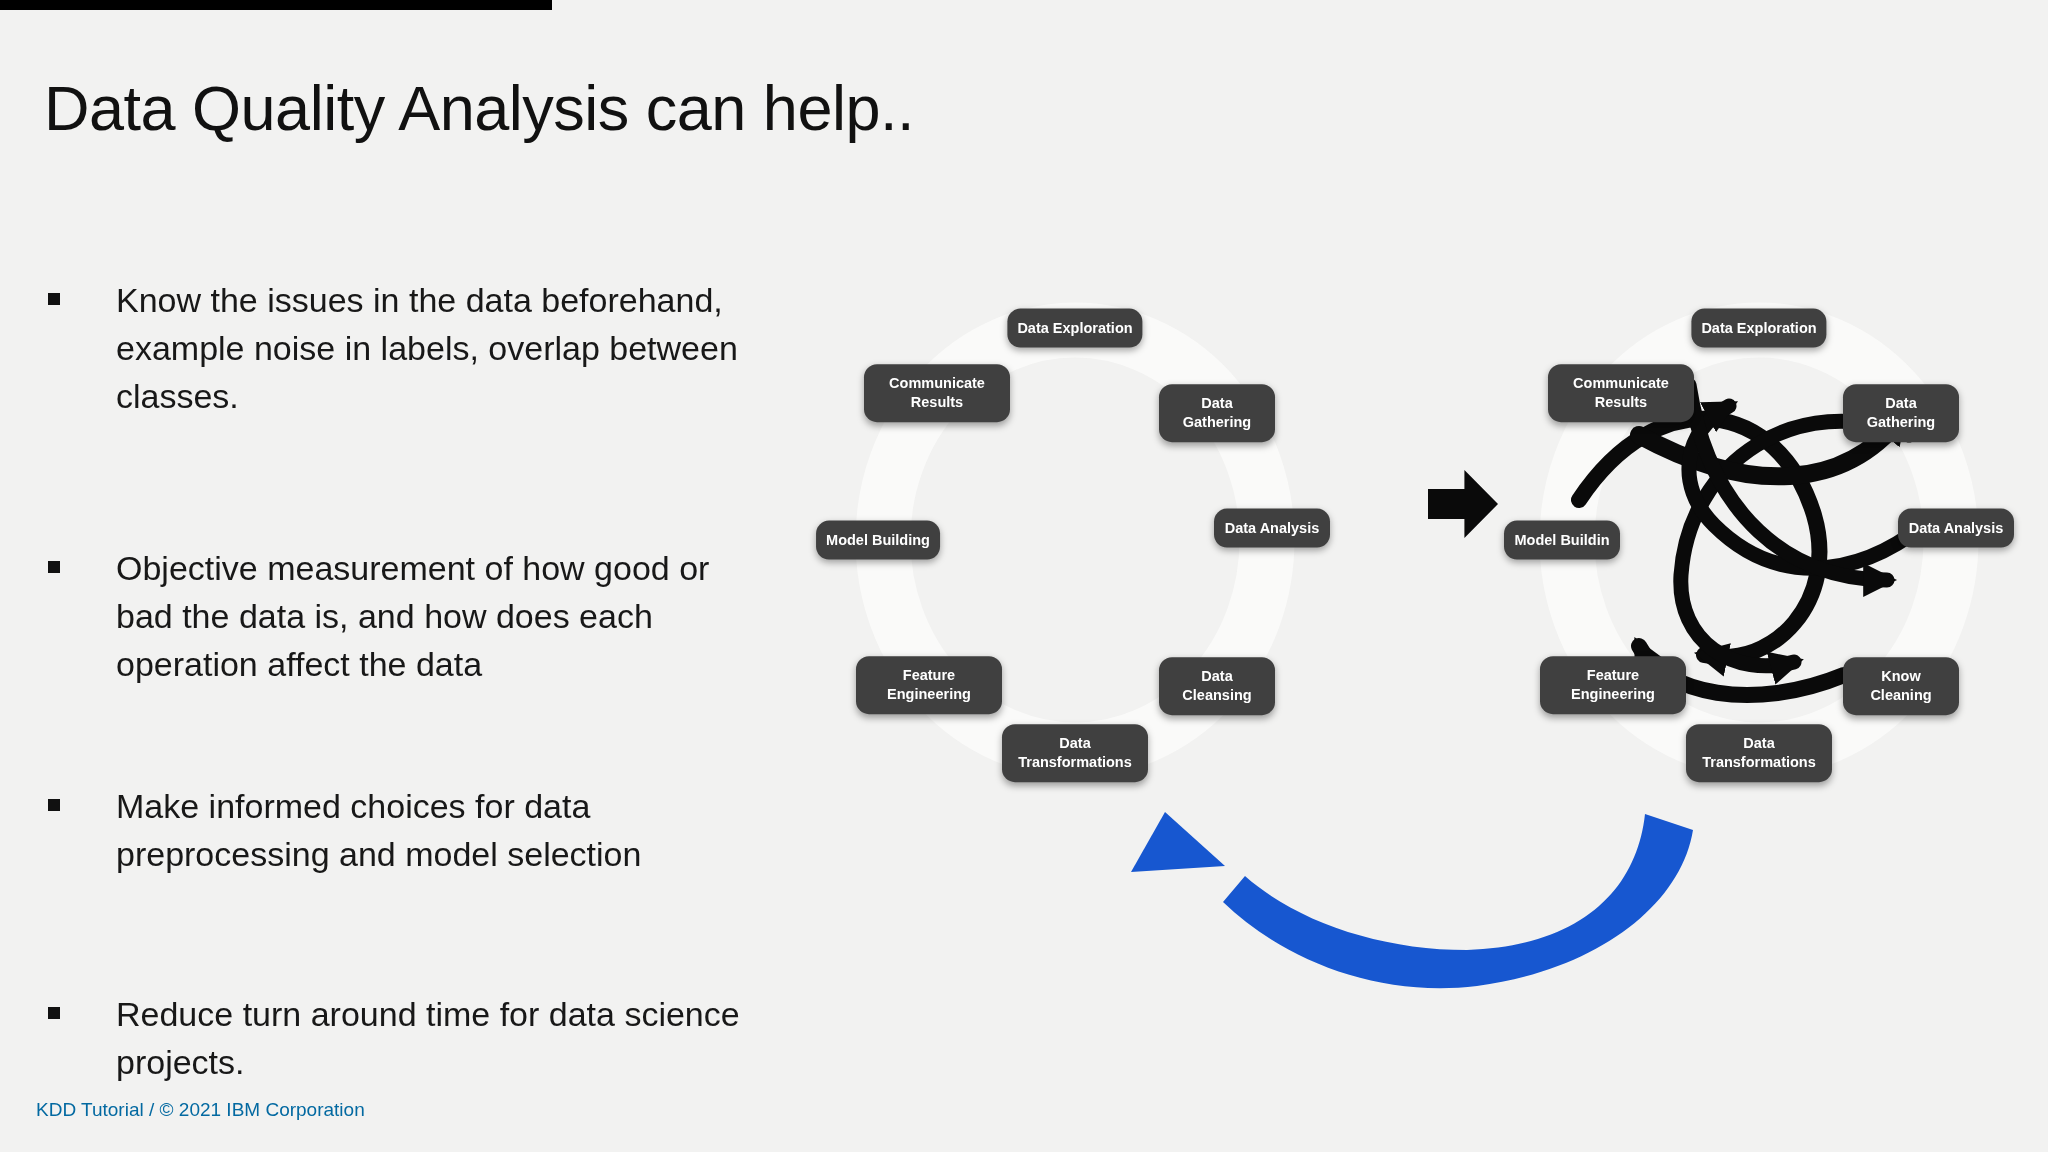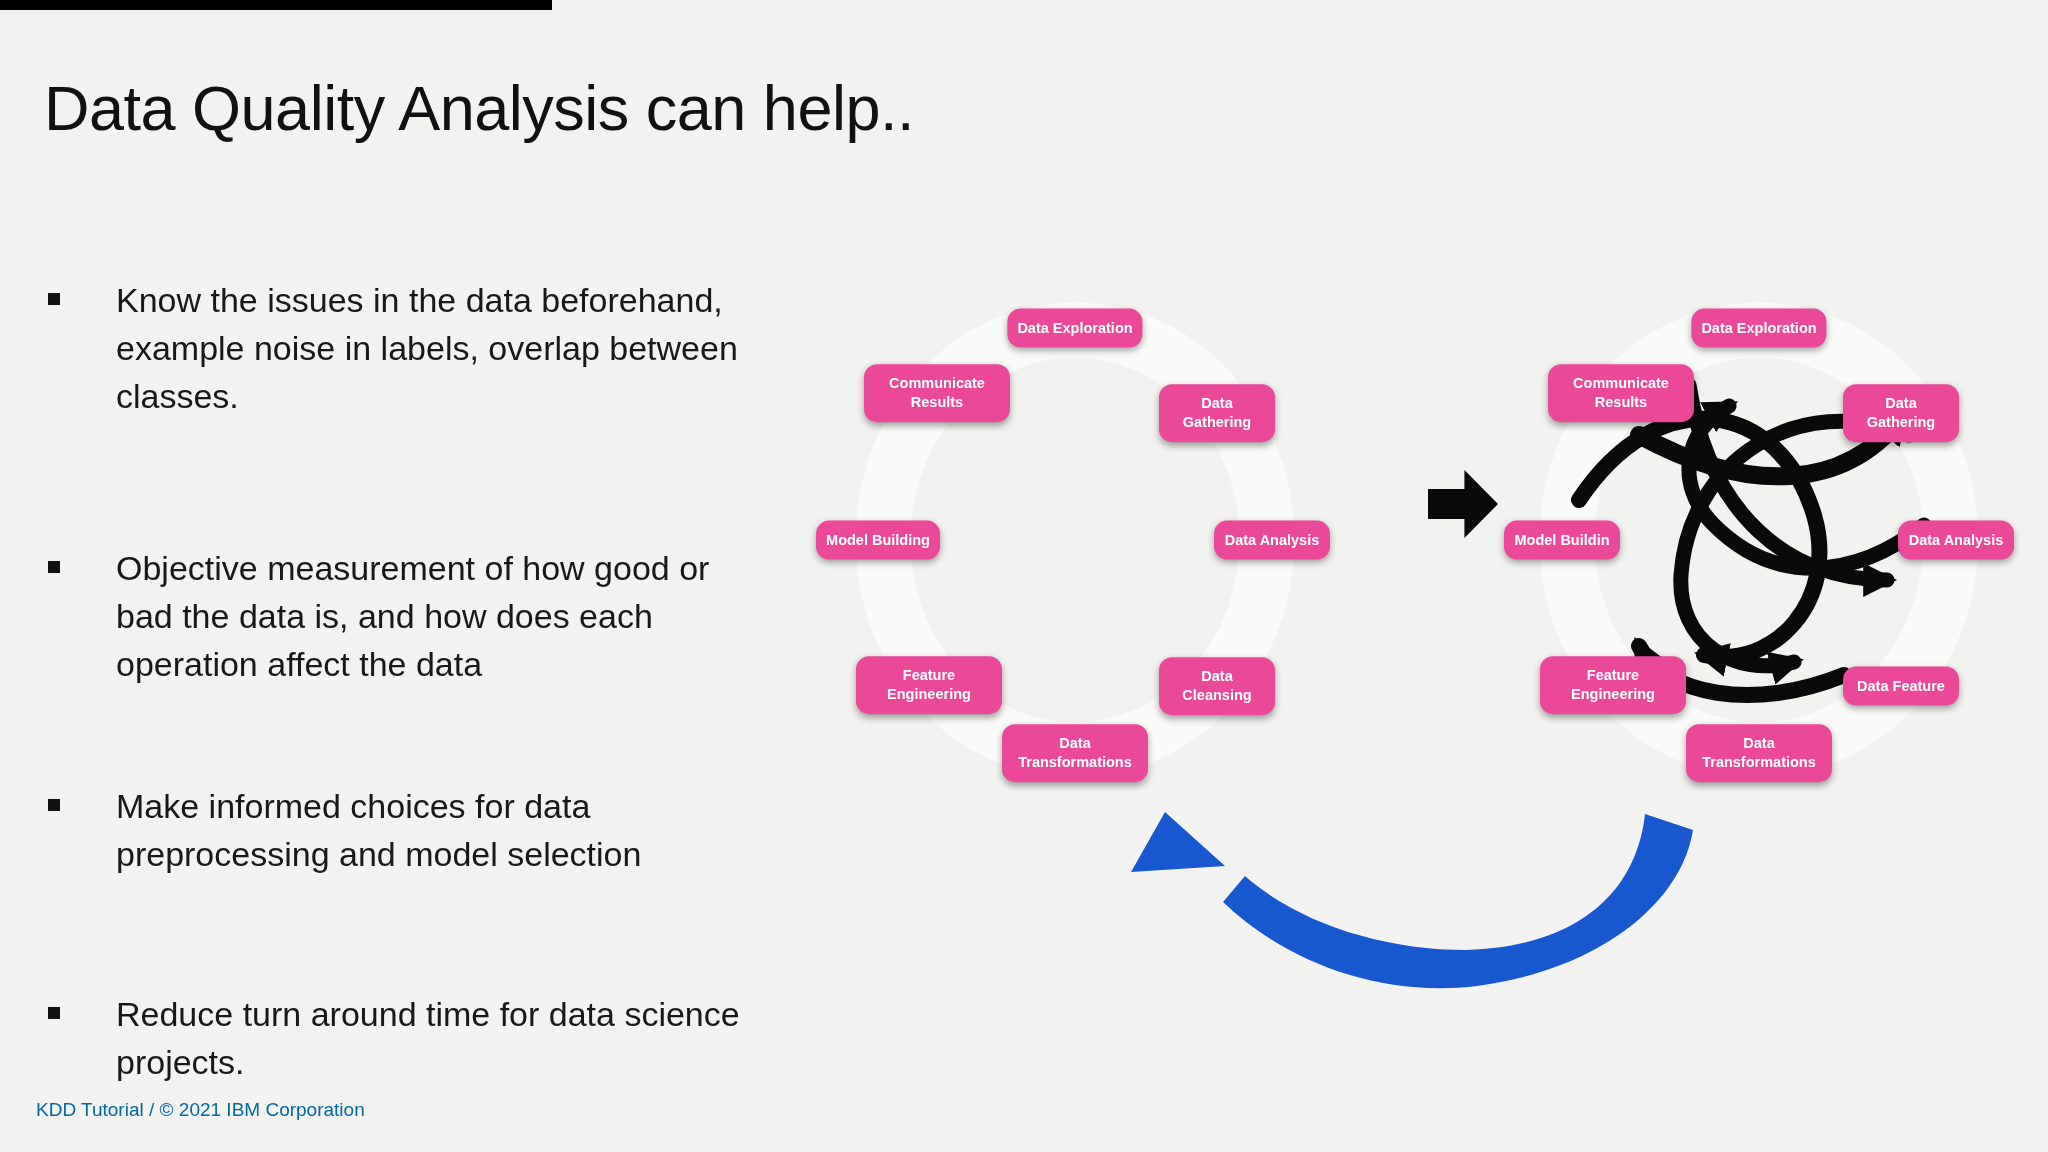--- a/index.html
+++ b/index.html
@@ -48,7 +48,7 @@
   .pbox{
     position:absolute;
     transform:translate(-50%,-50%);
-    background:#ec4899;
+    background:#404040;
     color:#fff;
     font-size:14.5px;font-weight:bold;line-height:1.3;
     text-align:center;

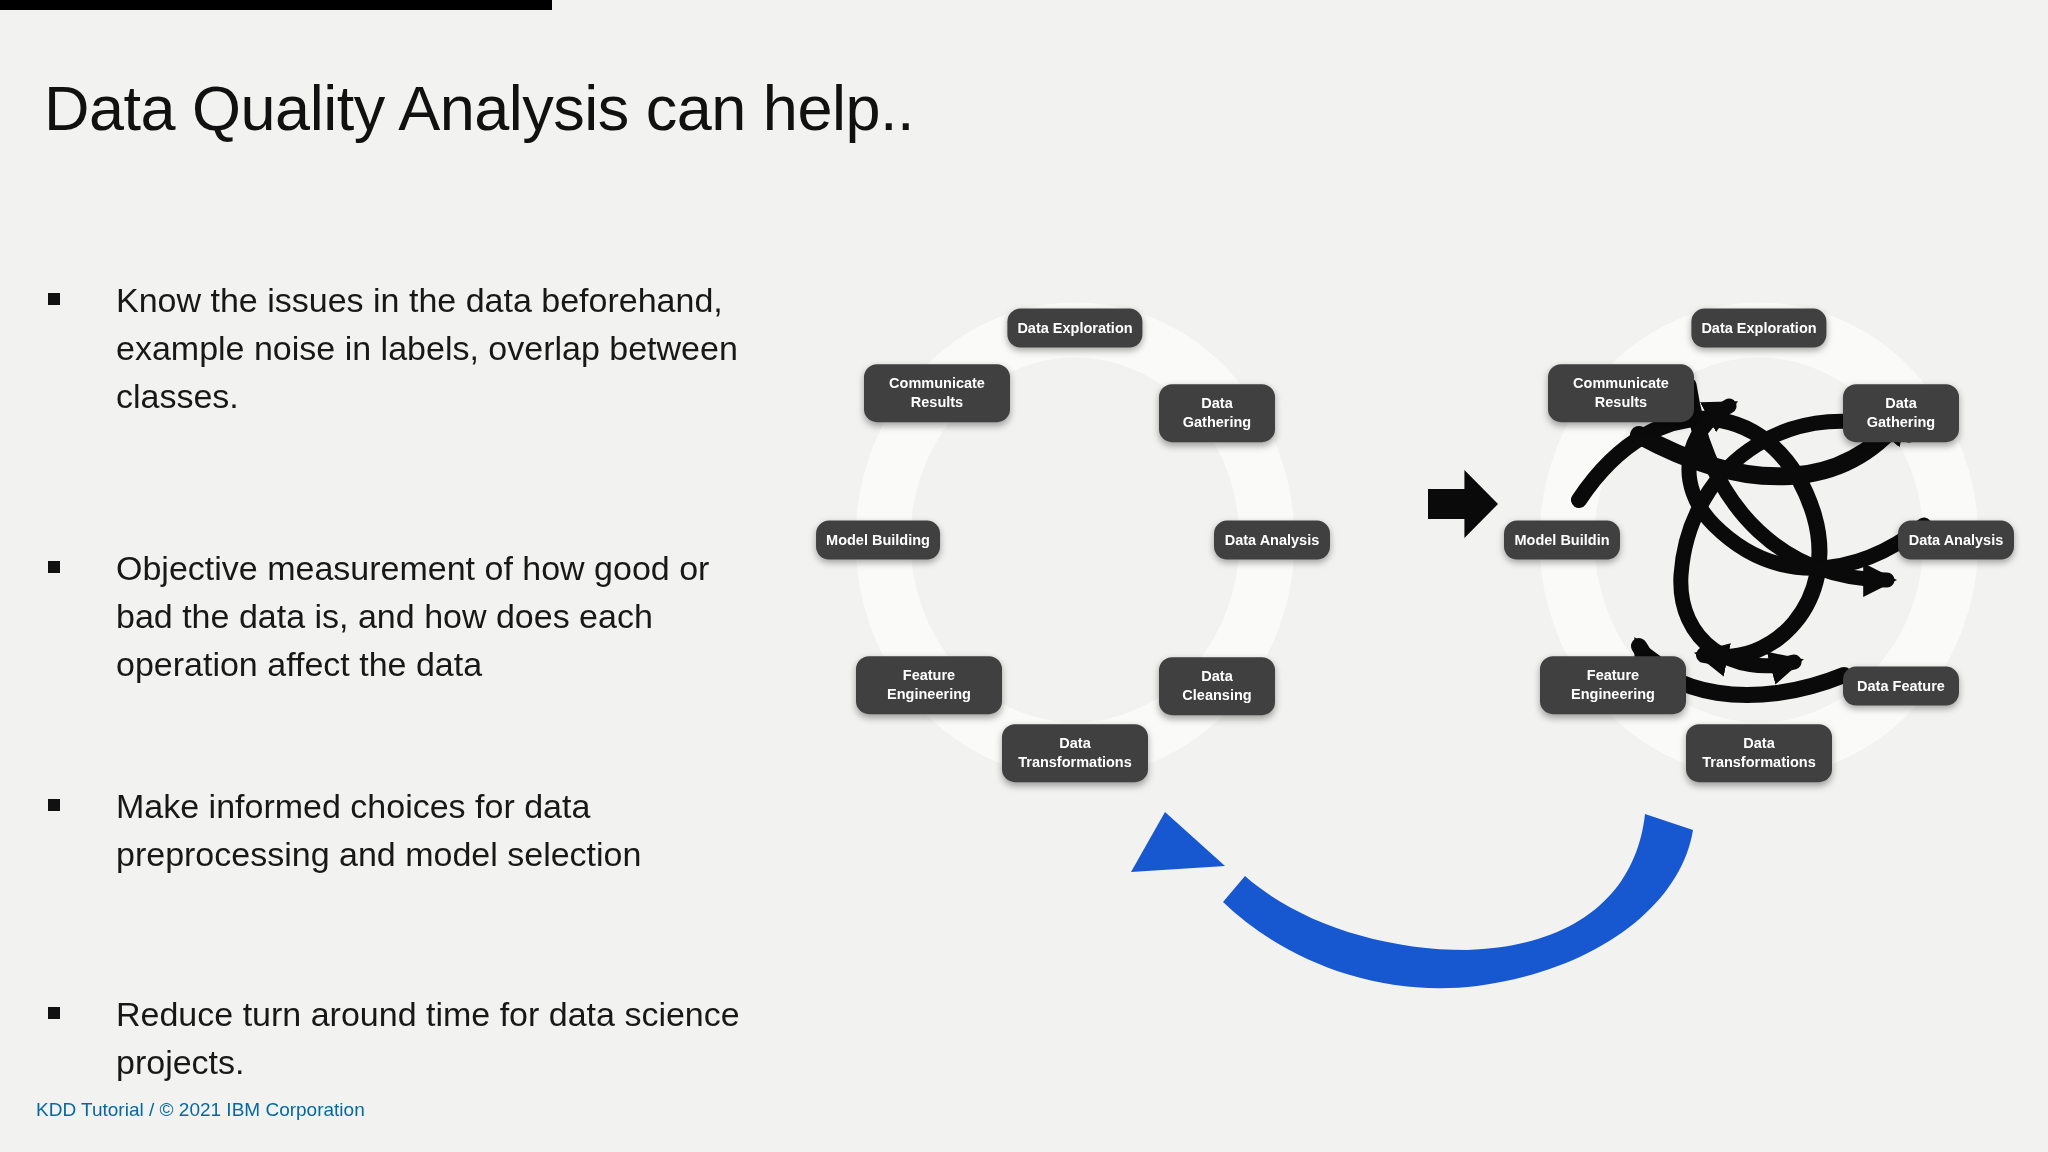--- a/index.html
+++ b/index.html
@@ -60,7 +60,7 @@
   }
   .pos-0{left:250px;top:78px}
   .pos-1{left:392px;top:163px}
-  .pos-2{left:447px;top:290px}
+  .pos-2{left:447px;top:278px}
   .pos-3{left:392px;top:436px}
   .pos-4{left:250px;top:503px}
   .pos-5{left:104px;top:435px}

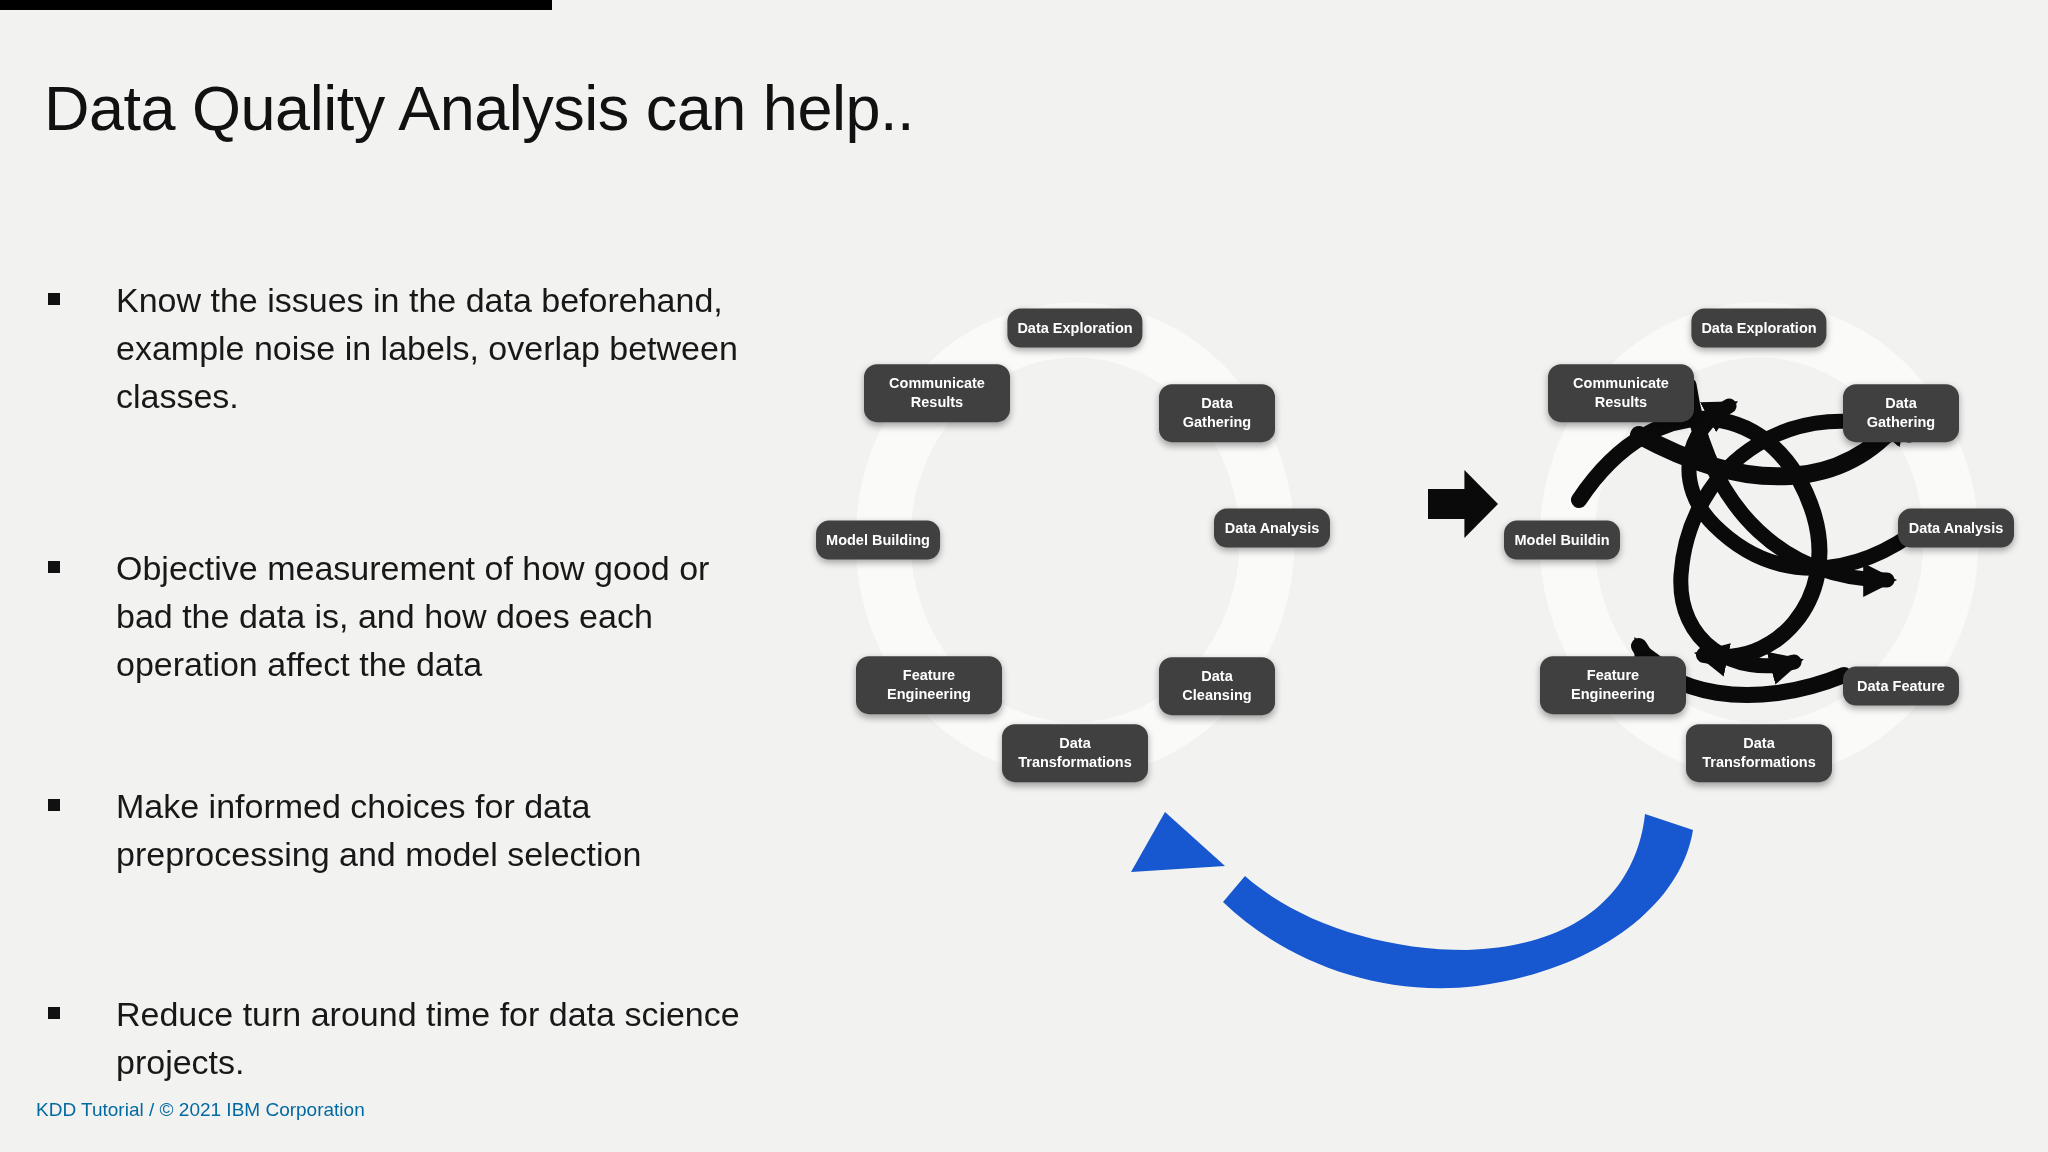--- a/index.html
+++ b/index.html
@@ -139,7 +139,7 @@
   <div class="pbox pos-0">Data Exploration</div>
   <div class="pbox pos-1">Data Gathering</div>
   <div class="pbox pos-2">Data Analysis</div>
-  <div class="pbox pos-3">Data Feature</div>
+  <div class="pbox pos-3">Know Cleaning</div>
   <div class="pbox pos-4">Data Transformations</div>
   <div class="pbox pos-5">Feature Engineering</div>
   <div class="pbox pos-6">Model Buildin</div>

